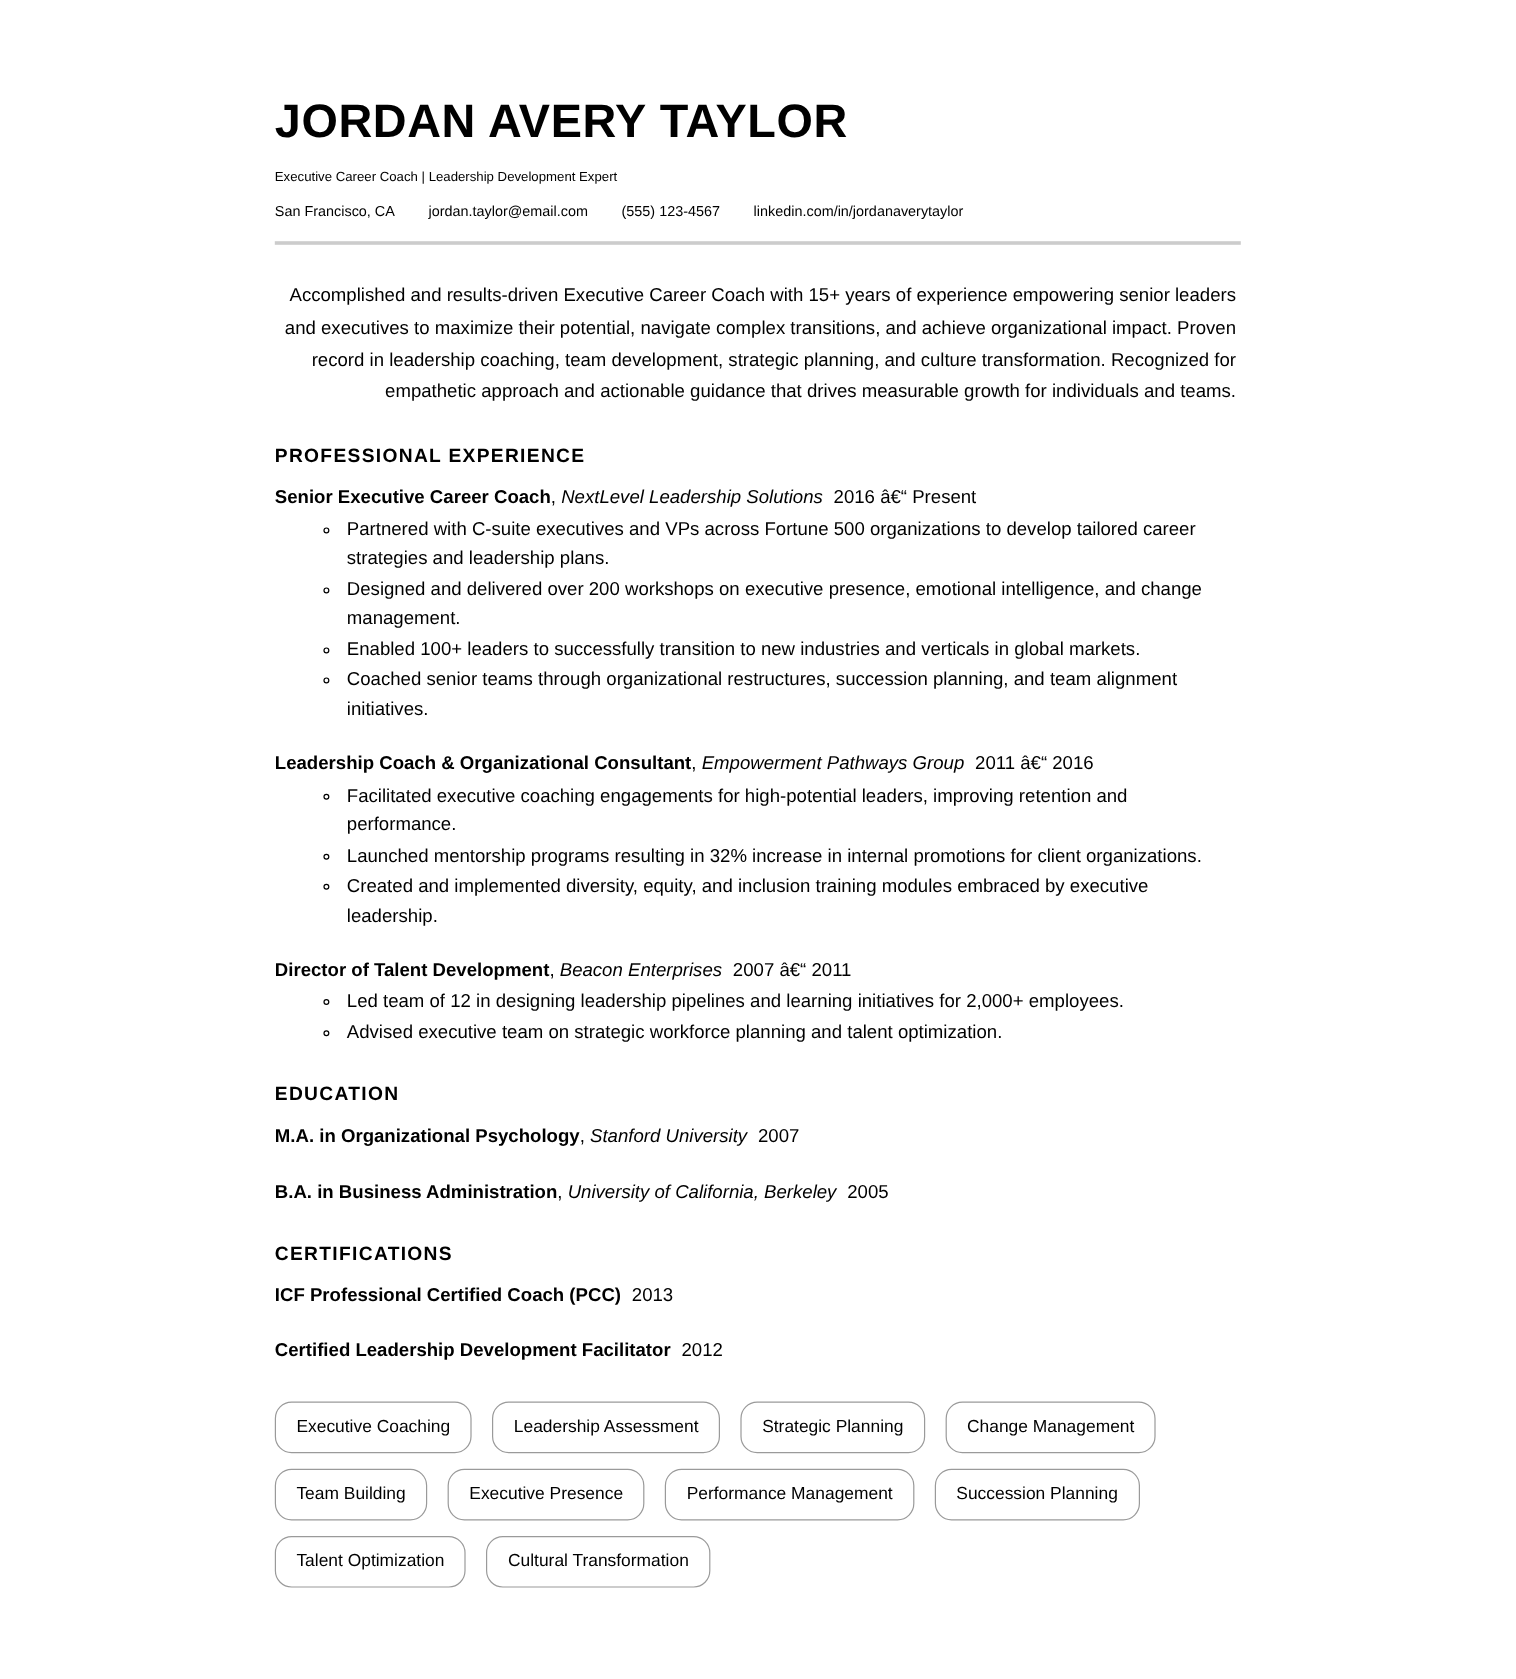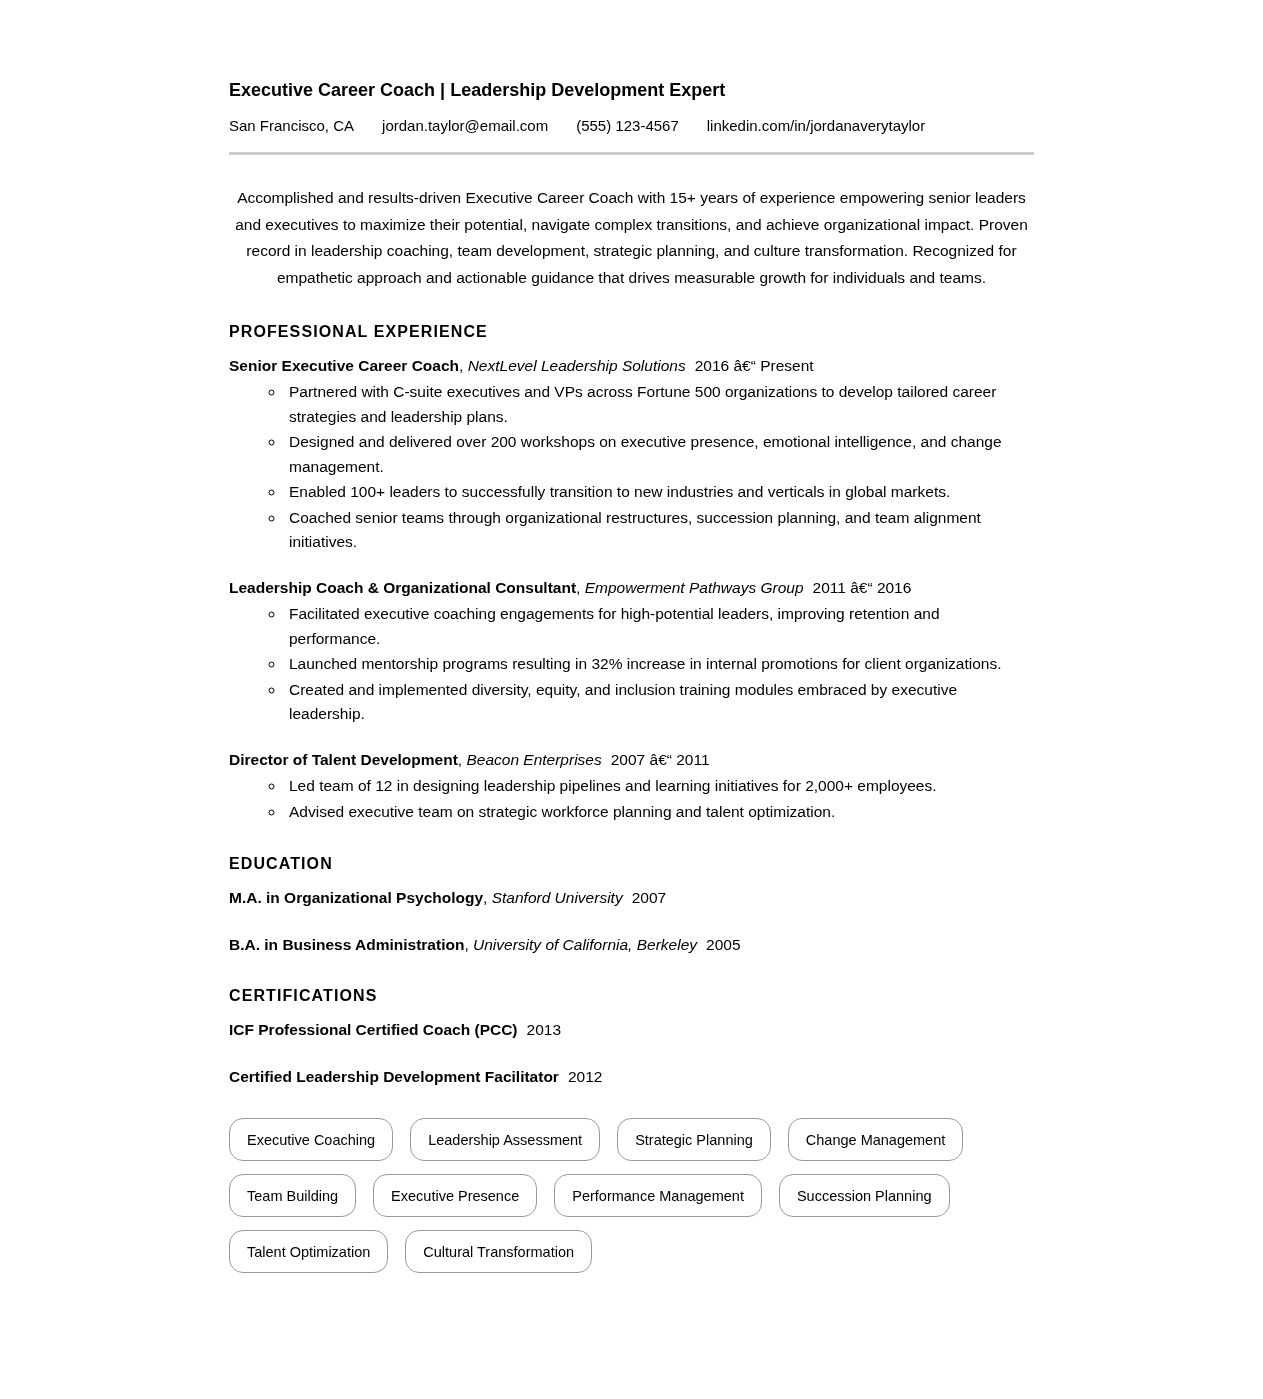--- a/index.html
+++ b/index.html
@@ -138,6 +138,7 @@
   <div class="resume">
 
     <header>
+      <h1 class="name">JORDAN AVERY TAYLOR</h1>
       <div class="tagline">Executive Career Coach | Leadership Development Expert</div>
       <div class="contact">
         <span class="contact-item">San Francisco, CA</span>

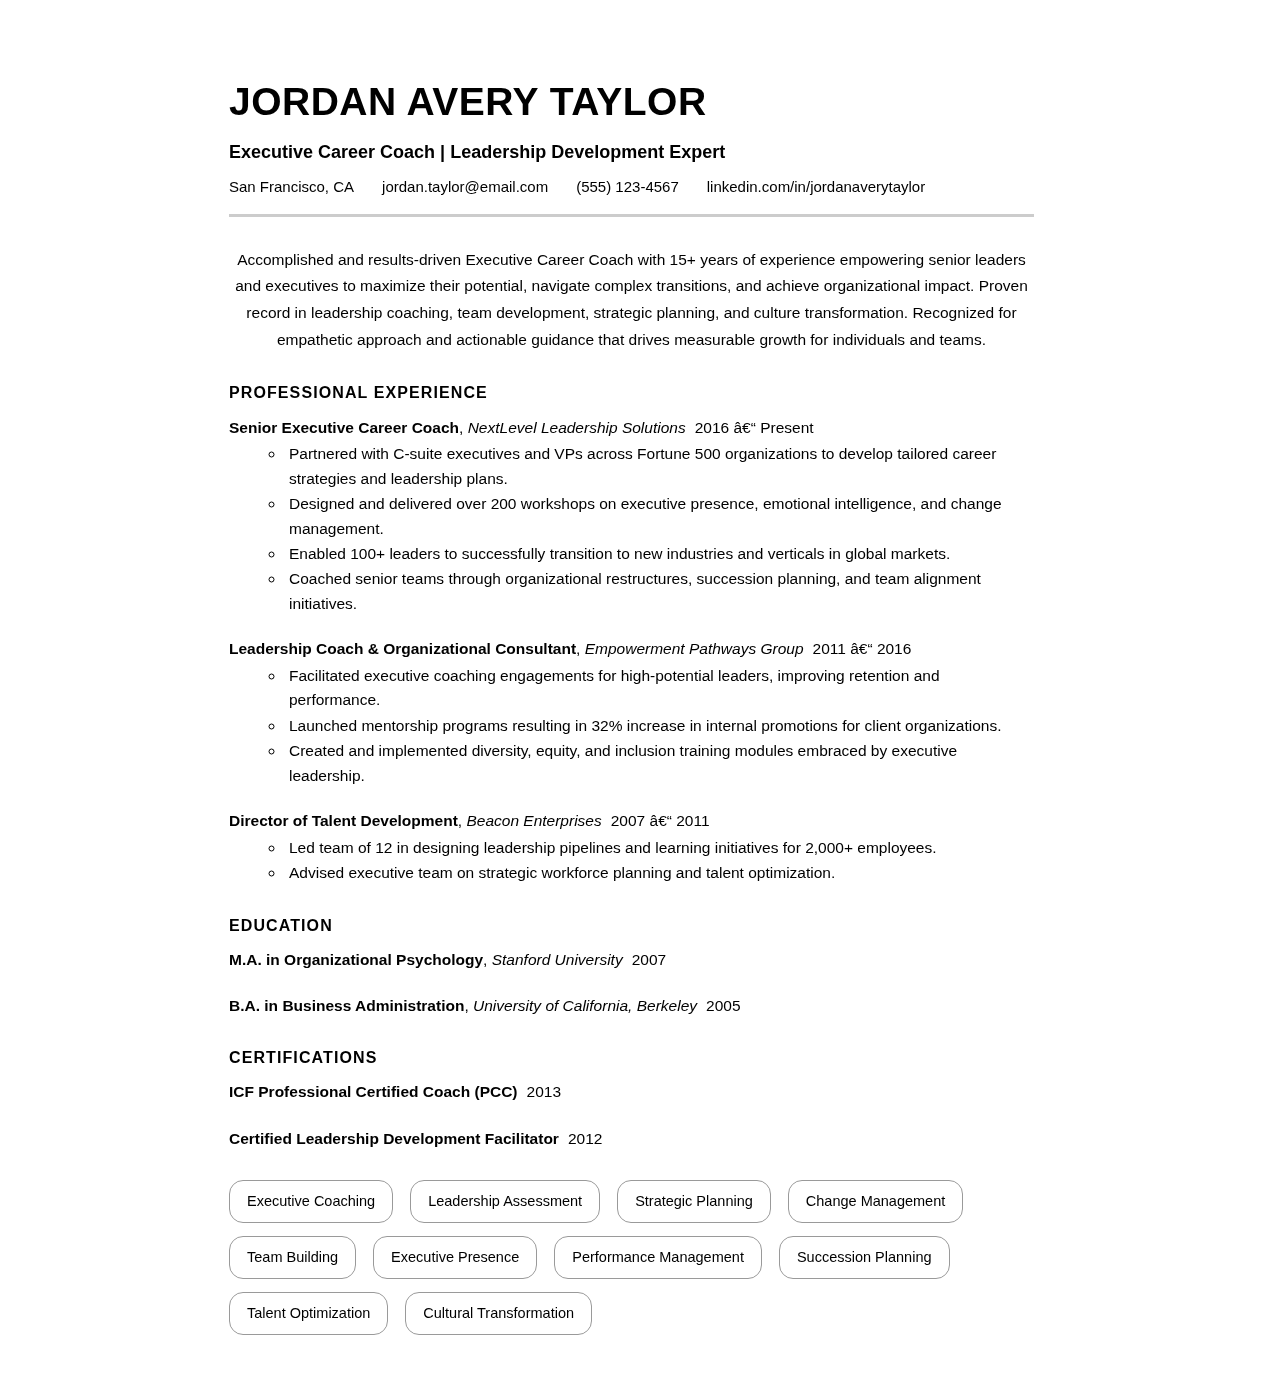--- a/index.html
+++ b/index.html
@@ -34,8 +34,8 @@
     white-space: nowrap;
   }
   .tagline {
-    font-size: 18px;
-    font-weight: bold;
+    font-size: 11px;
+    font-weight: normal;
     line-height: 1.2;
     margin: 0 0 14px 0;
   }

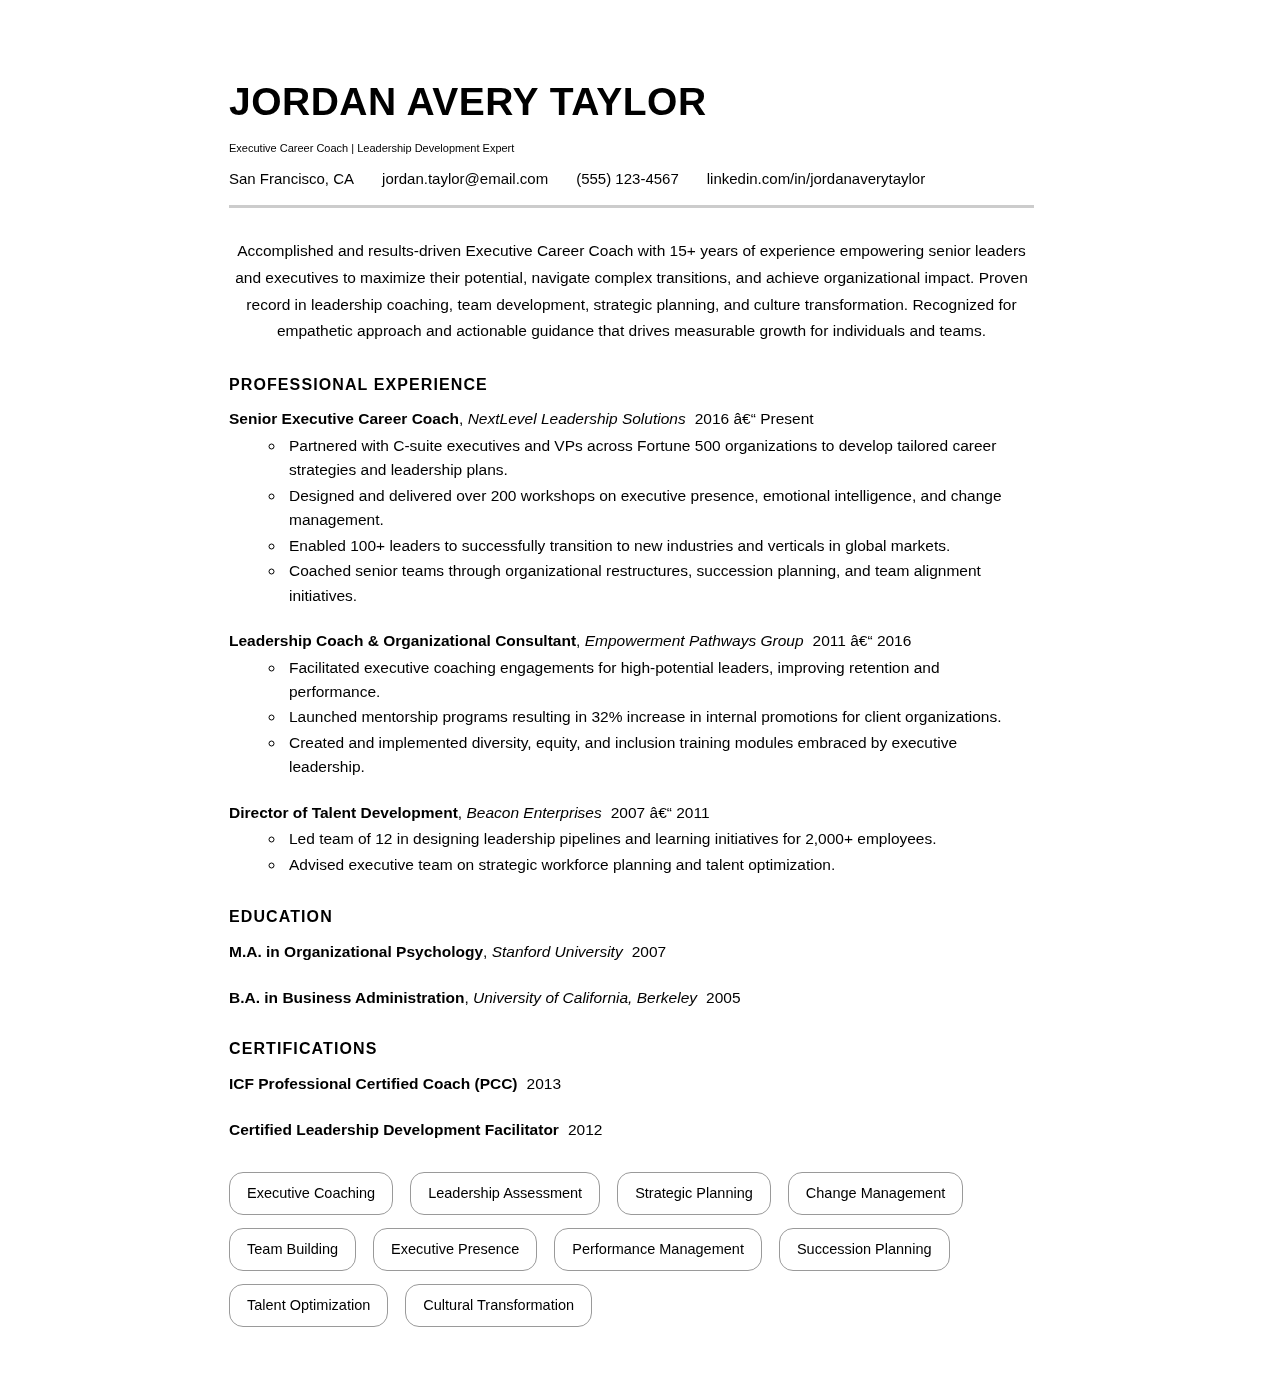--- a/index.html
+++ b/index.html
@@ -40,7 +40,7 @@
     margin: 0 0 14px 0;
   }
   .contact {
-    font-size: 15px;
+    font-size: 12px;
     line-height: 1.3;
     margin: 0 0 17px 0;
     display: flex;

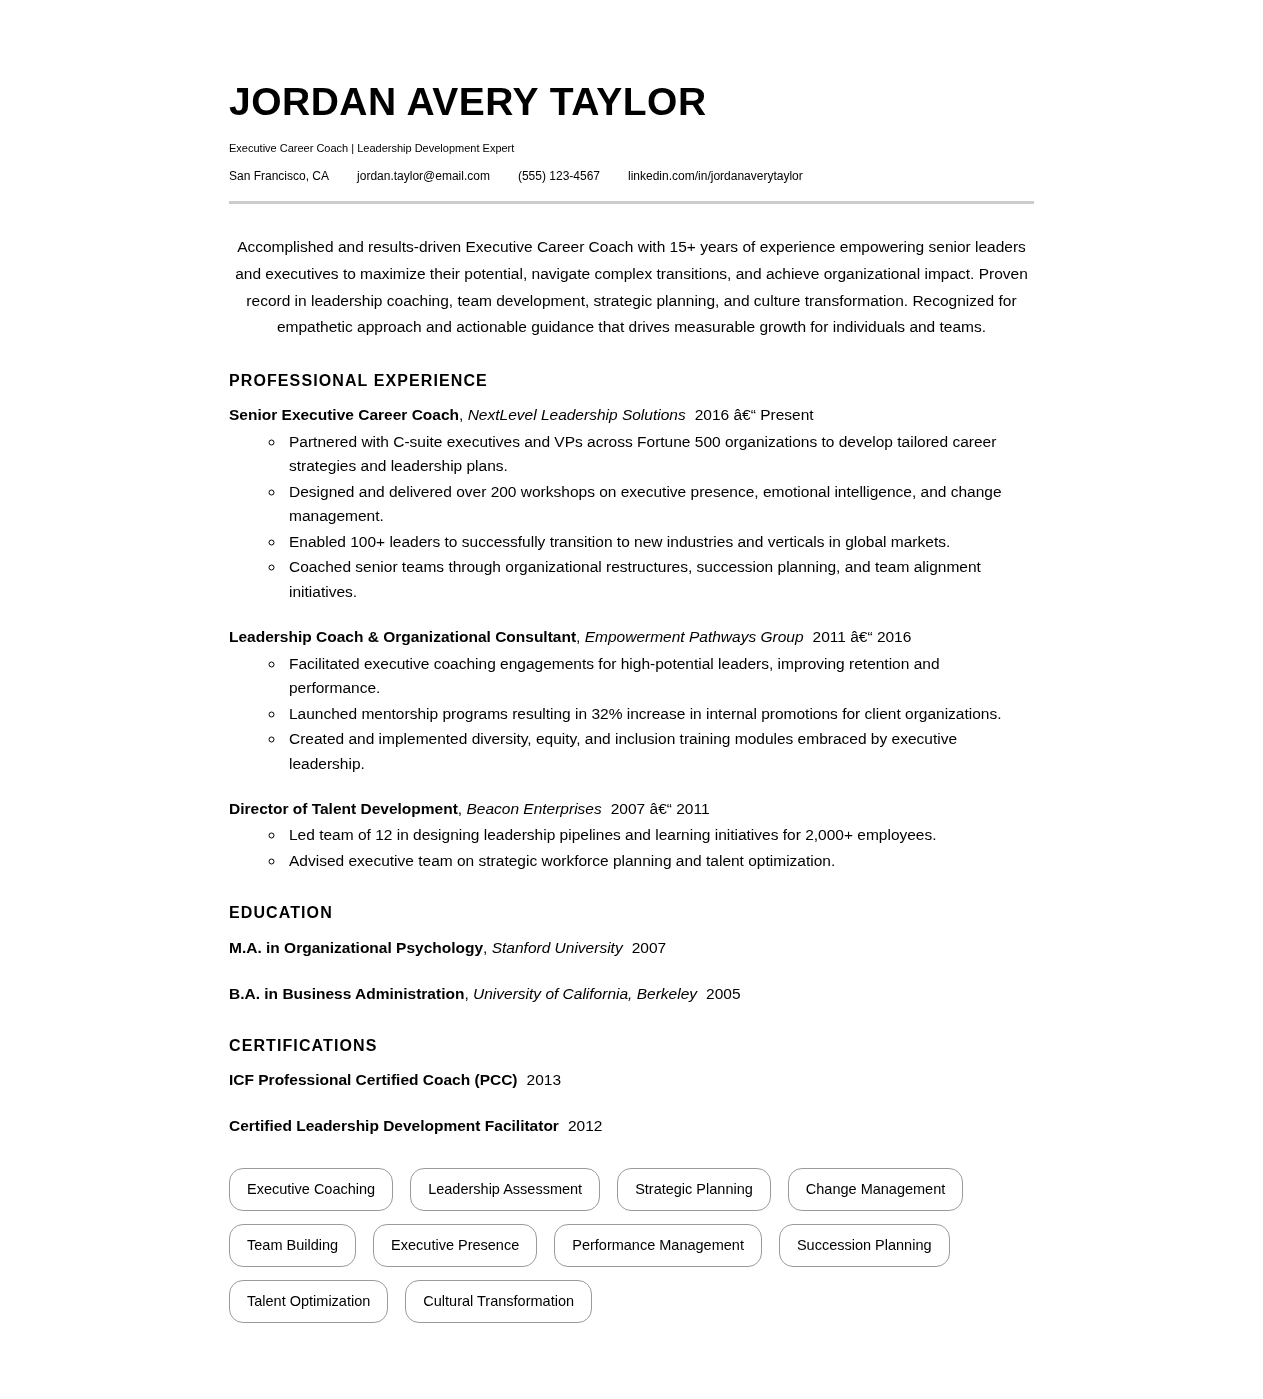--- a/index.html
+++ b/index.html
@@ -70,7 +70,7 @@
     font-size: 15.5px;
     line-height: 1.72;
     margin: 4px;
-    text-align: center;
+    text-align: right;
   }
 
   

